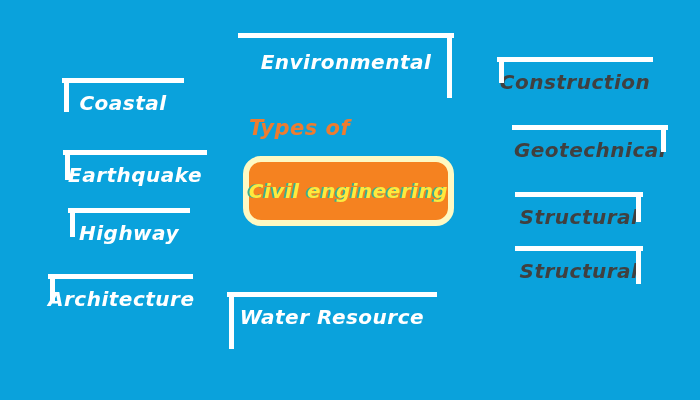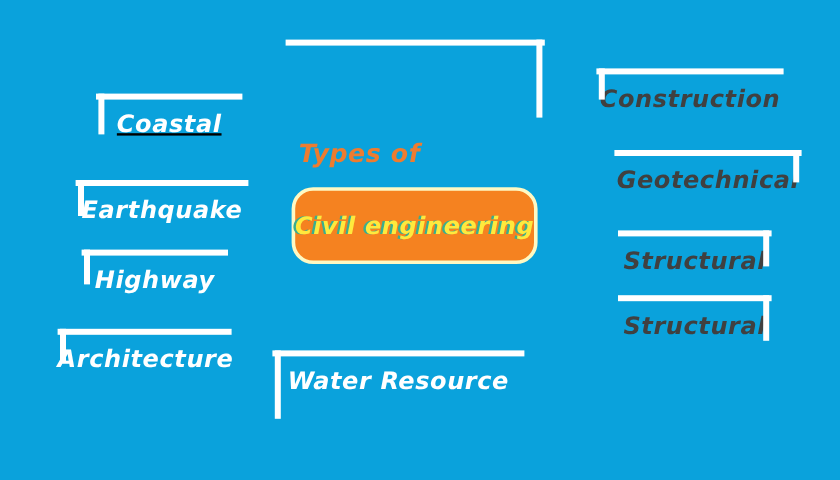--- a/index.html
+++ b/index.html
@@ -51,6 +51,7 @@
 <div class="node white" style="left:238px;top:33px;width:216px;">
   <div class="hline"></div>
   <div class="vline right" style="height:65px;"></div>
+  <div class="label" style="padding-top:12px;">Environmental</div>
 </div>
 
 <div class="node yellow" style="left:497px;top:57px;width:156px;">

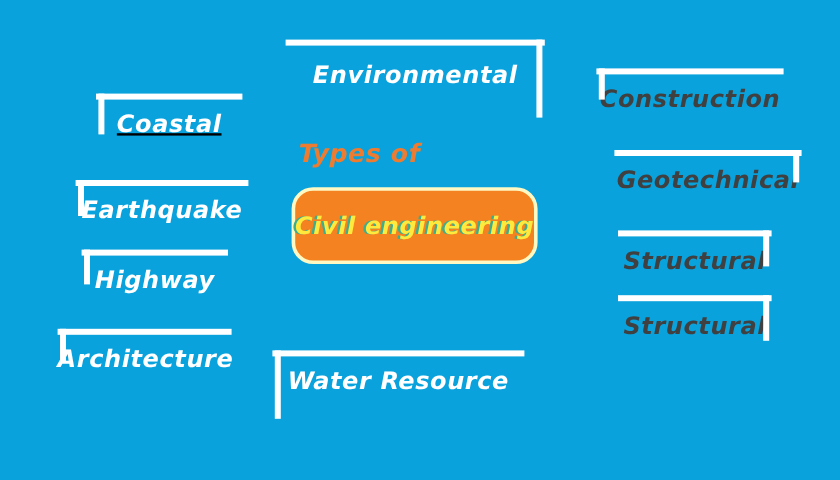--- a/index.html
+++ b/index.html
@@ -60,7 +60,7 @@
   <div class="label">Construction</div>
 </div>
 
-<div class="node white" style="left:80px;top:78px;width:122px;text-decoration:underline;">
+<div class="node white" style="left:62px;top:78px;width:122px;">
   <div class="hline"></div>
   <div class="vline left" style="height:34px;"></div>
   <div class="label">Coastal</div>

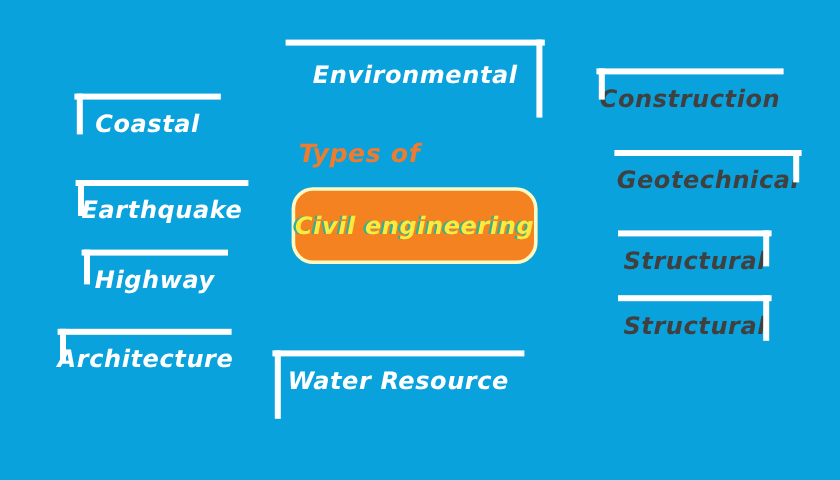--- a/index.html
+++ b/index.html
@@ -29,7 +29,7 @@
   .center-box{
     position:absolute;left:243px;top:156px;width:199px;height:58px;
     background:#f58220;
-    border:3px solid #fef9c3;
+    border:6px solid #fef9c3;
     border-radius:18px;
     display:flex;align-items:center;justify-content:center;
   }

